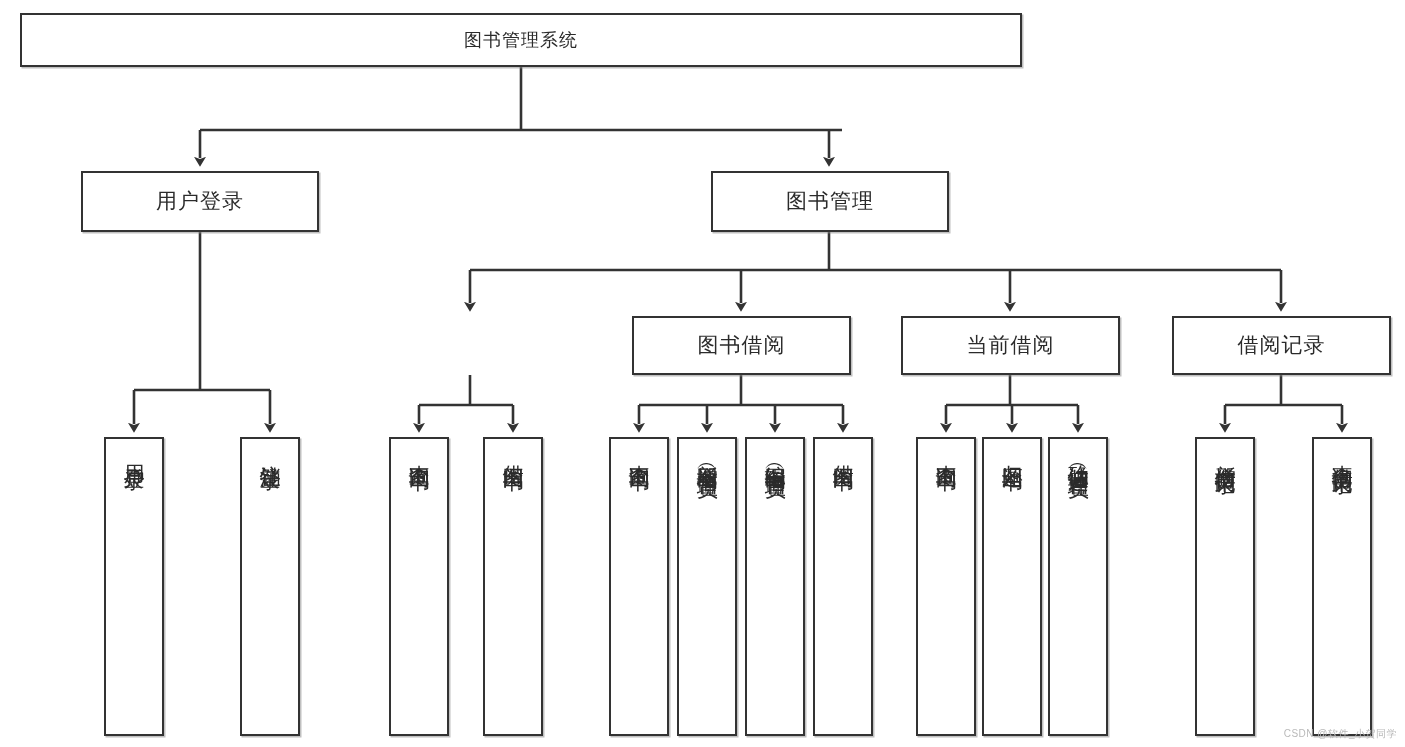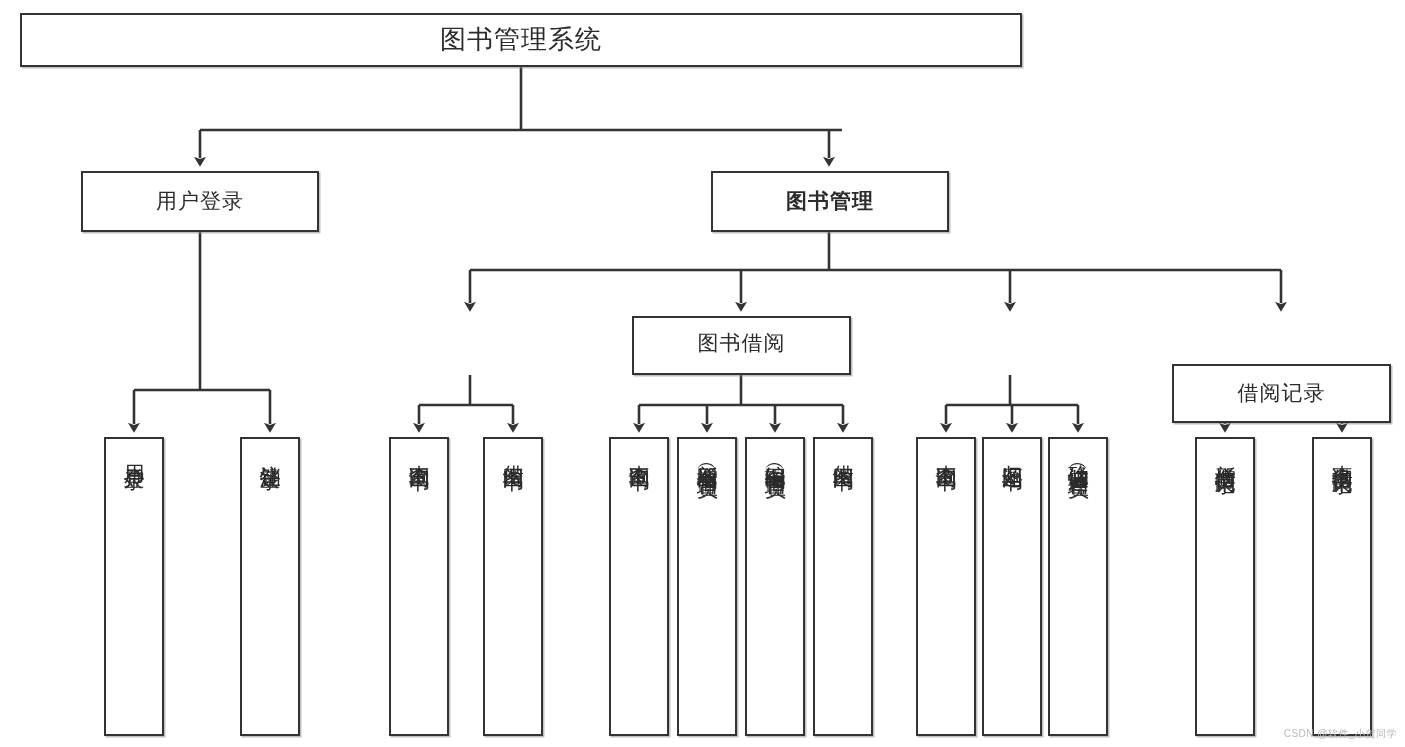--- a/index.html
+++ b/index.html
@@ -12,7 +12,7 @@
         justify-content:center;box-shadow:1.5px 1.5px 0 rgba(140,140,140,.55);}
   .node .lbl{font-size:21px;line-height:1.15;color:#2b2b2b;letter-spacing:1px;
              white-space:nowrap;}
-  .node.root .lbl{font-size:26px;}
+  .node.root .lbl{font-size:18px;}
   .leaf{position:absolute;box-sizing:border-box;background:#ffffff;
         border:2.5px solid #333333;box-shadow:1.5px 1.5px 0 rgba(140,140,140,.55);
         display:flex;align-items:flex-start;justify-content:center;

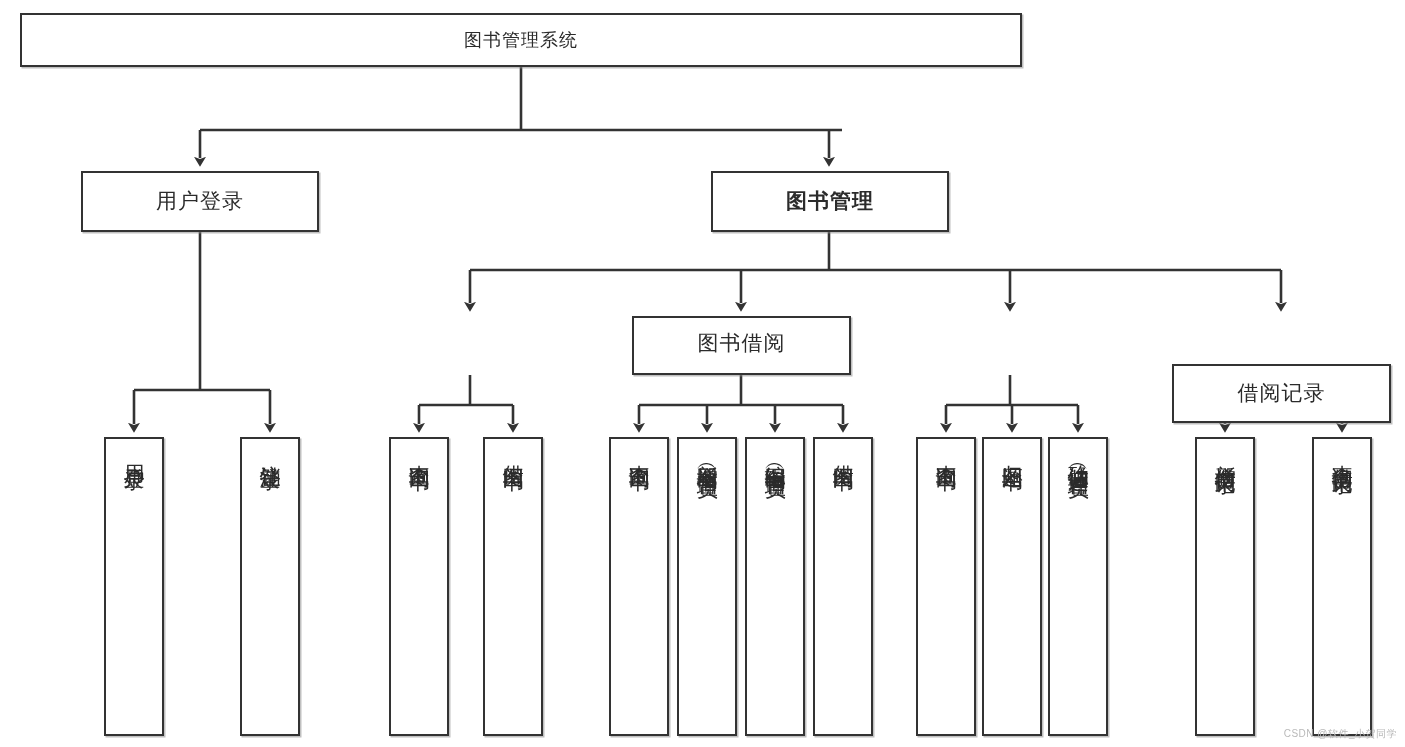--- a/index.html
+++ b/index.html
@@ -85,7 +85,7 @@
   <div class="node" style="left:81px;top:171px;width:238px;height:61px;">
     <span class="lbl">用户登录</span>
   </div>
-  <div class="node" style="left:711px;top:171px;width:238px;height:61px;font-weight:bold;">
+  <div class="node" style="left:711px;top:171px;width:238px;height:61px;">
     <span class="lbl">图书管理</span>
   </div>
 

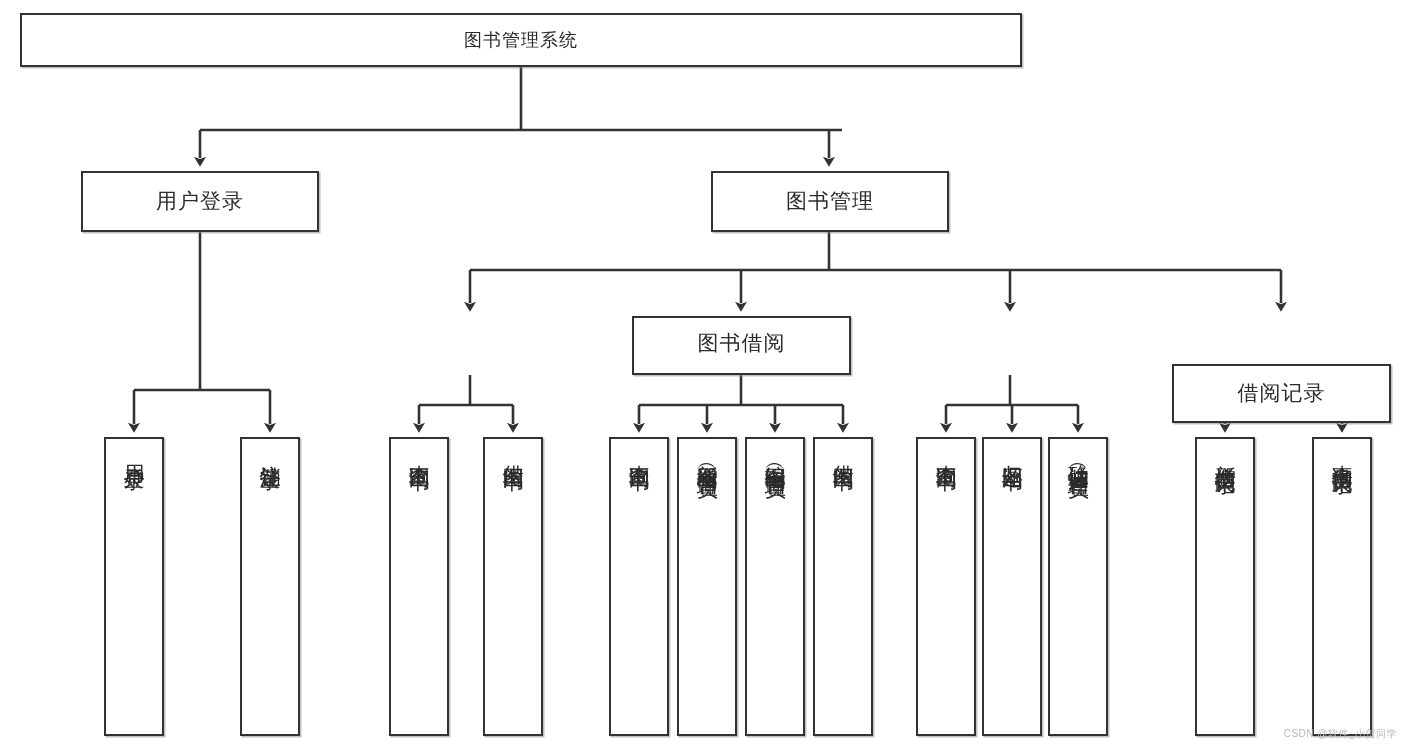--- a/index.html
+++ b/index.html
@@ -89,7 +89,7 @@
     <span class="lbl">图书管理</span>
   </div>
 
-  <div class="node" style="left:632px;top:316px;width:219px;height:59px;font-family:Liberation Mono, monospace;">
+  <div class="node" style="left:632px;top:316px;width:219px;height:59px;">
     <span class="lbl">图书借阅</span>
   </div>
   <div class="node" style="left:1172px;top:316px;width:219px;height:59px;margin-top:48px;">

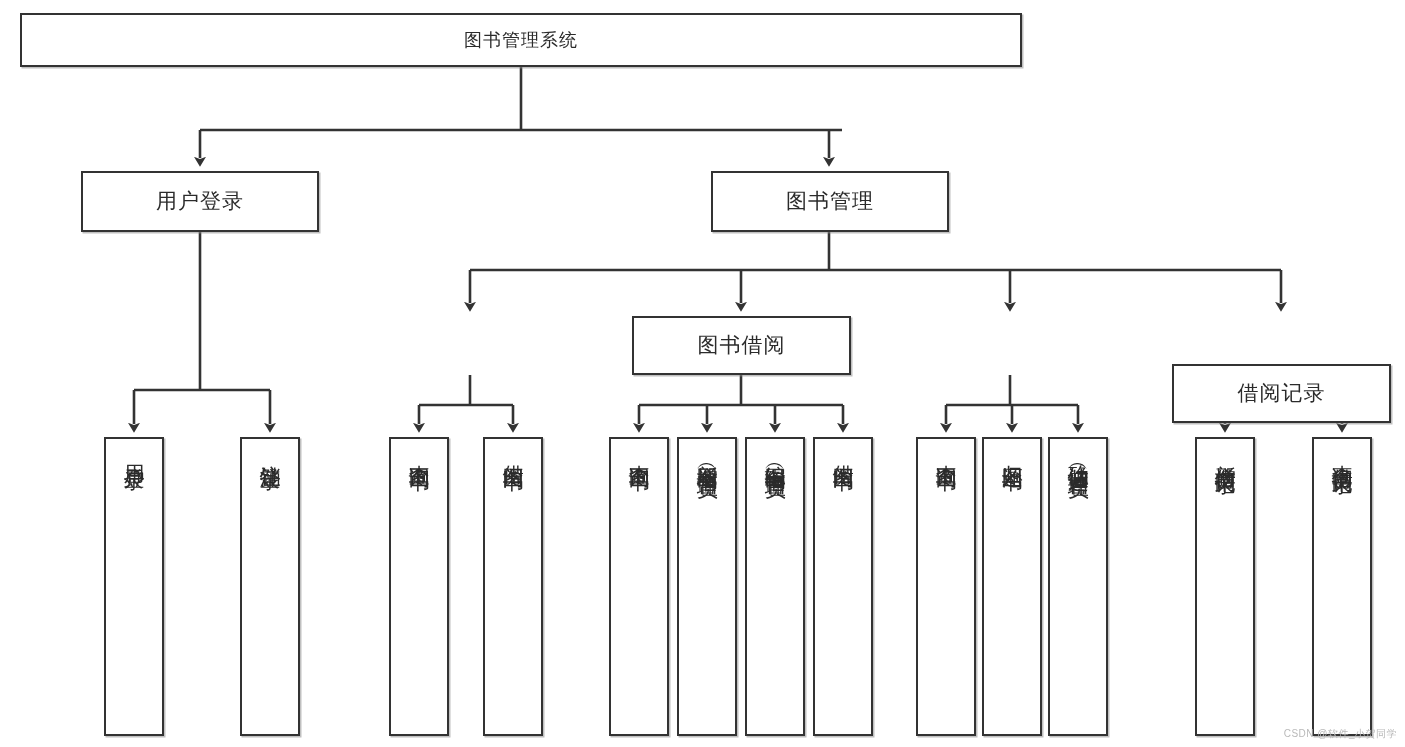--- a/index.html
+++ b/index.html
@@ -92,6 +92,9 @@
   <div class="node" style="left:632px;top:316px;width:219px;height:59px;">
     <span class="lbl">图书借阅</span>
   </div>
+  <div class="node" style="left:901px;top:316px;width:219px;height:59px;">
+    <span class="lbl">当前借阅</span>
+  </div>
   <div class="node" style="left:1172px;top:316px;width:219px;height:59px;margin-top:48px;">
     <span class="lbl">借阅记录</span>
   </div>

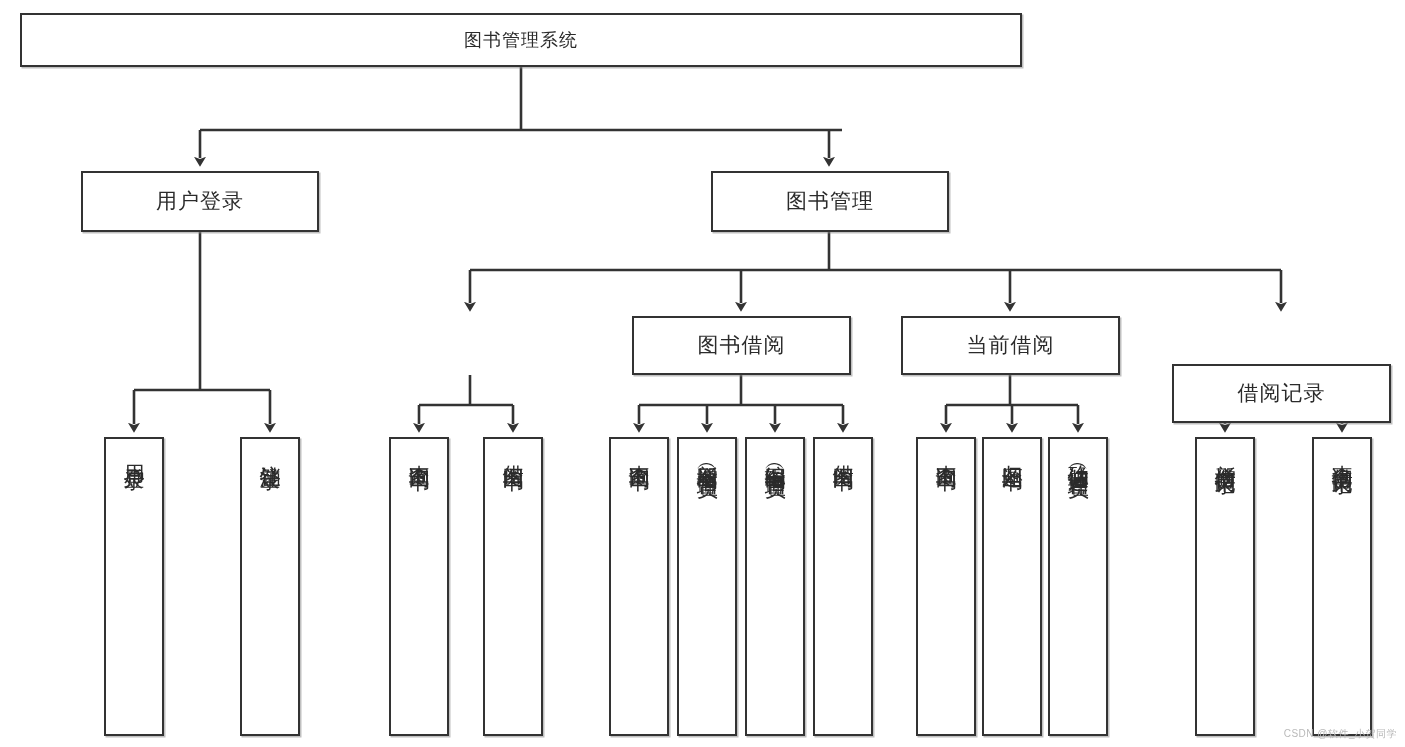--- a/index.html
+++ b/index.html
@@ -95,7 +95,7 @@
   <div class="node" style="left:901px;top:316px;width:219px;height:59px;">
     <span class="lbl">当前借阅</span>
   </div>
-  <div class="node" style="left:1172px;top:316px;width:219px;height:59px;margin-top:48px;">
+  <div class="node" style="left:1172px;top:316px;width:219px;height:59px;">
     <span class="lbl">借阅记录</span>
   </div>
 

